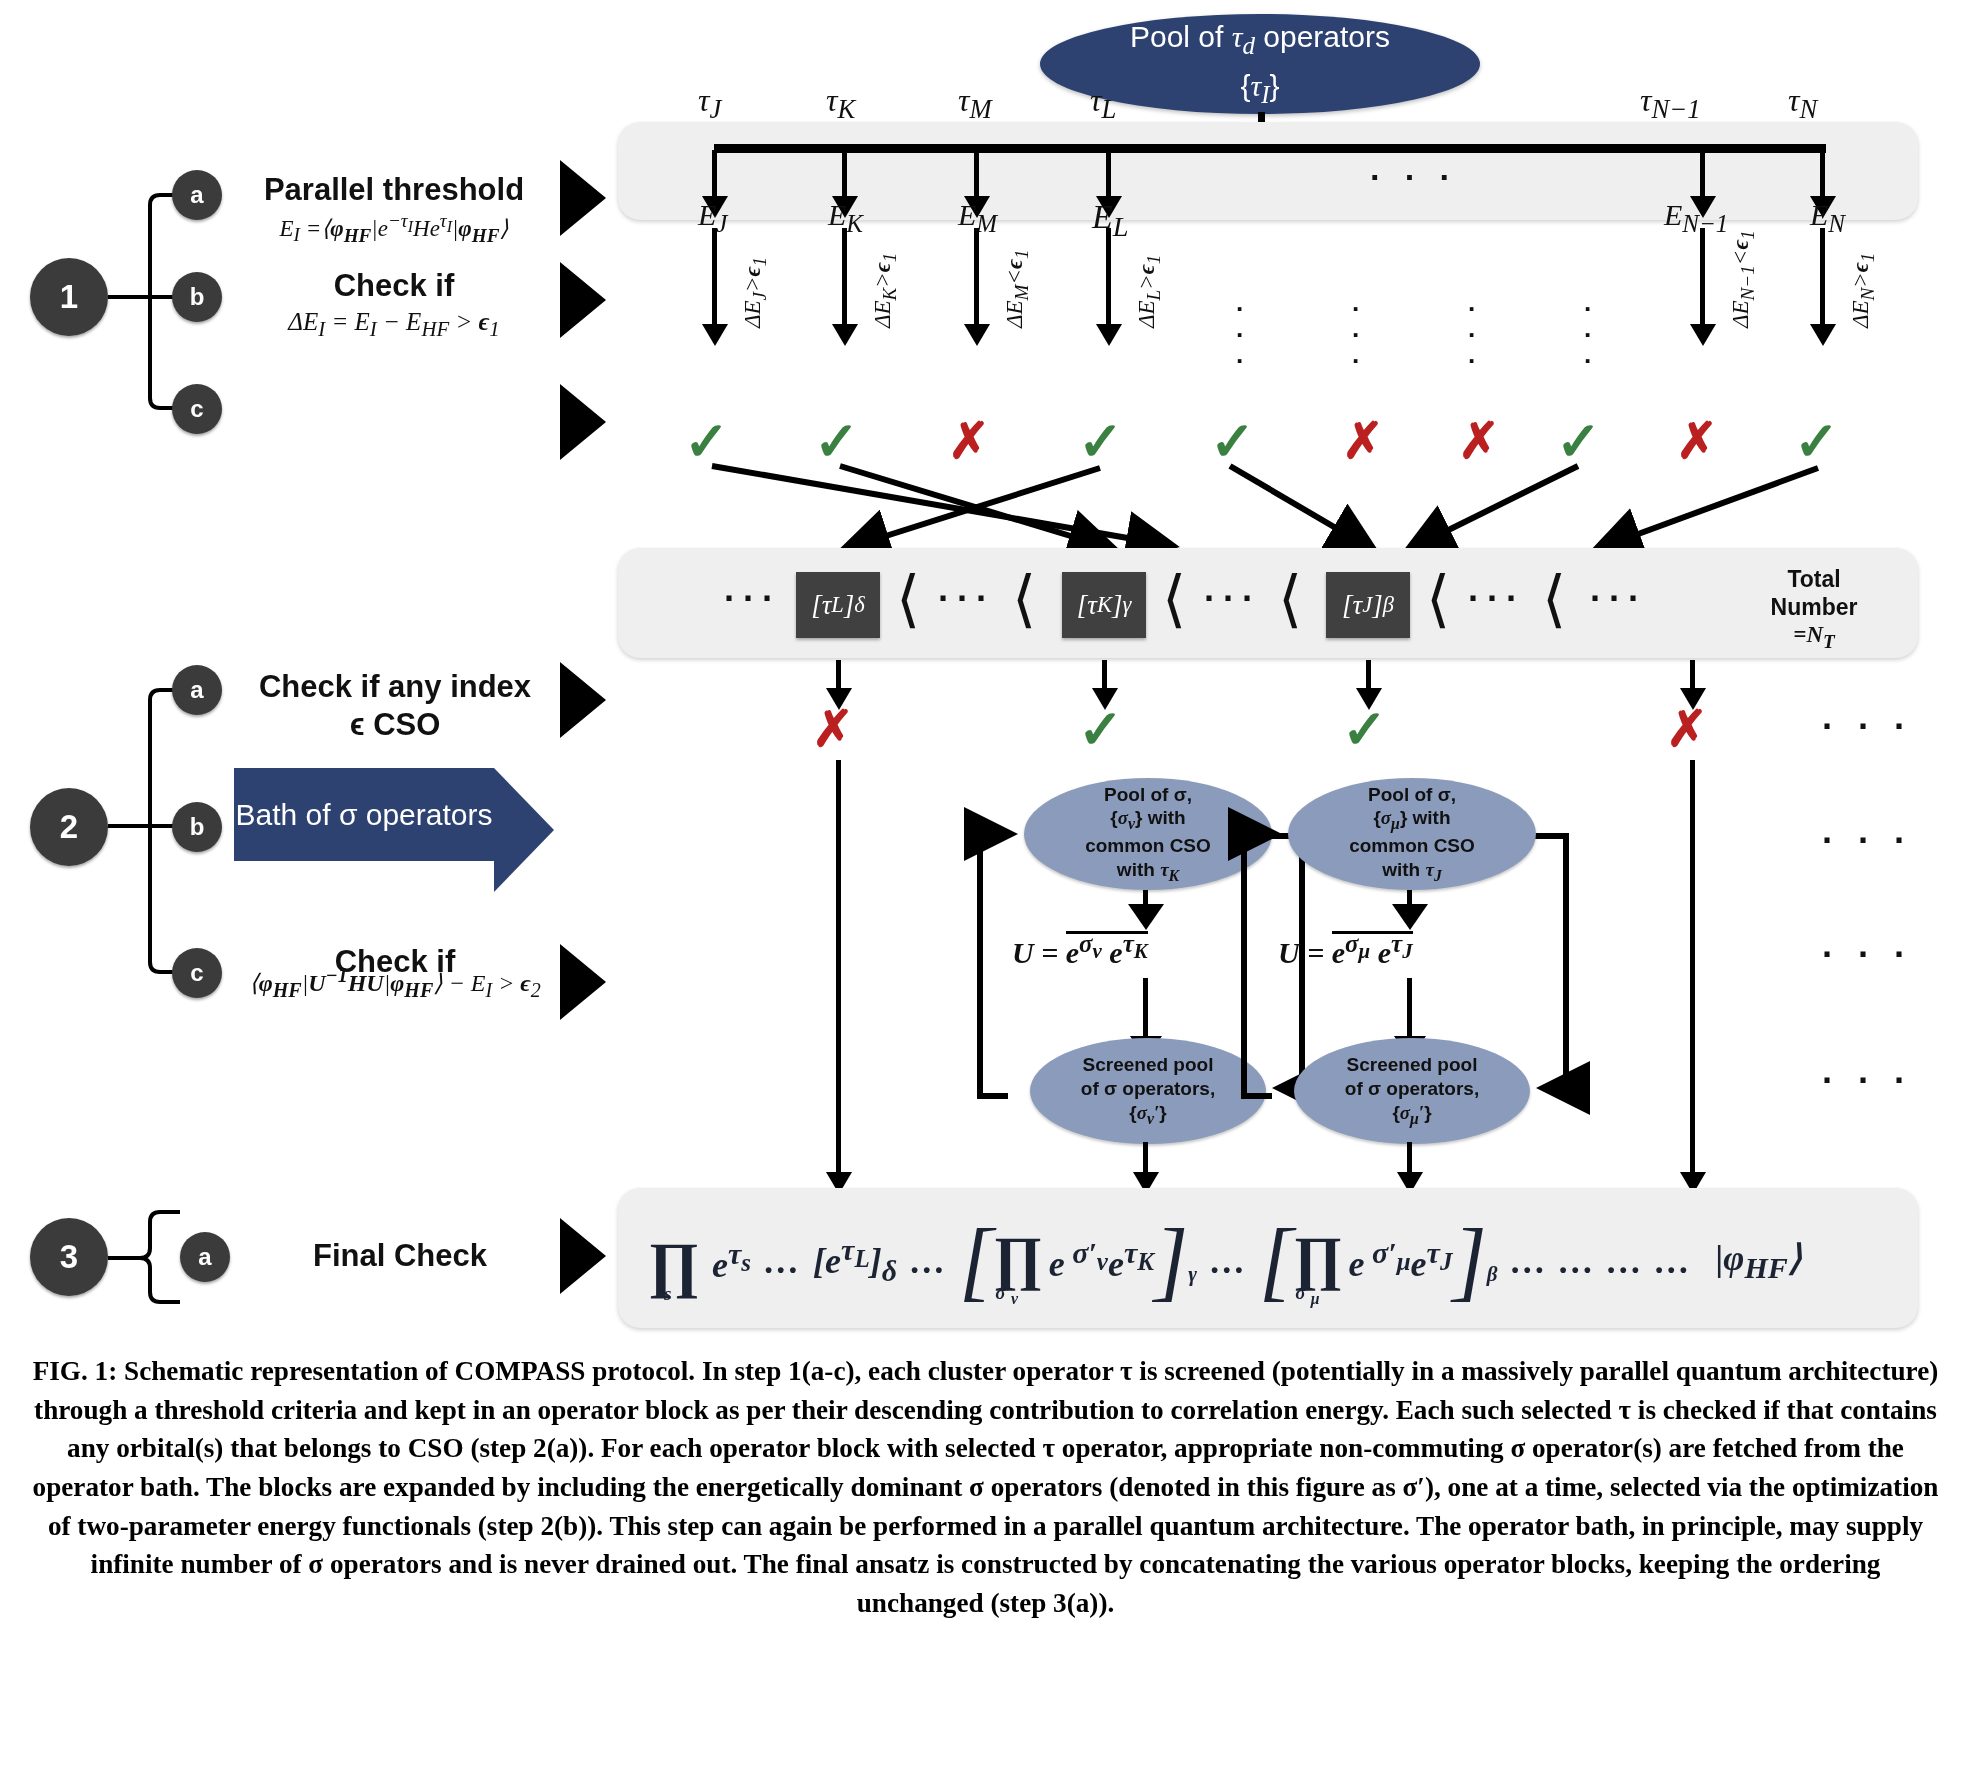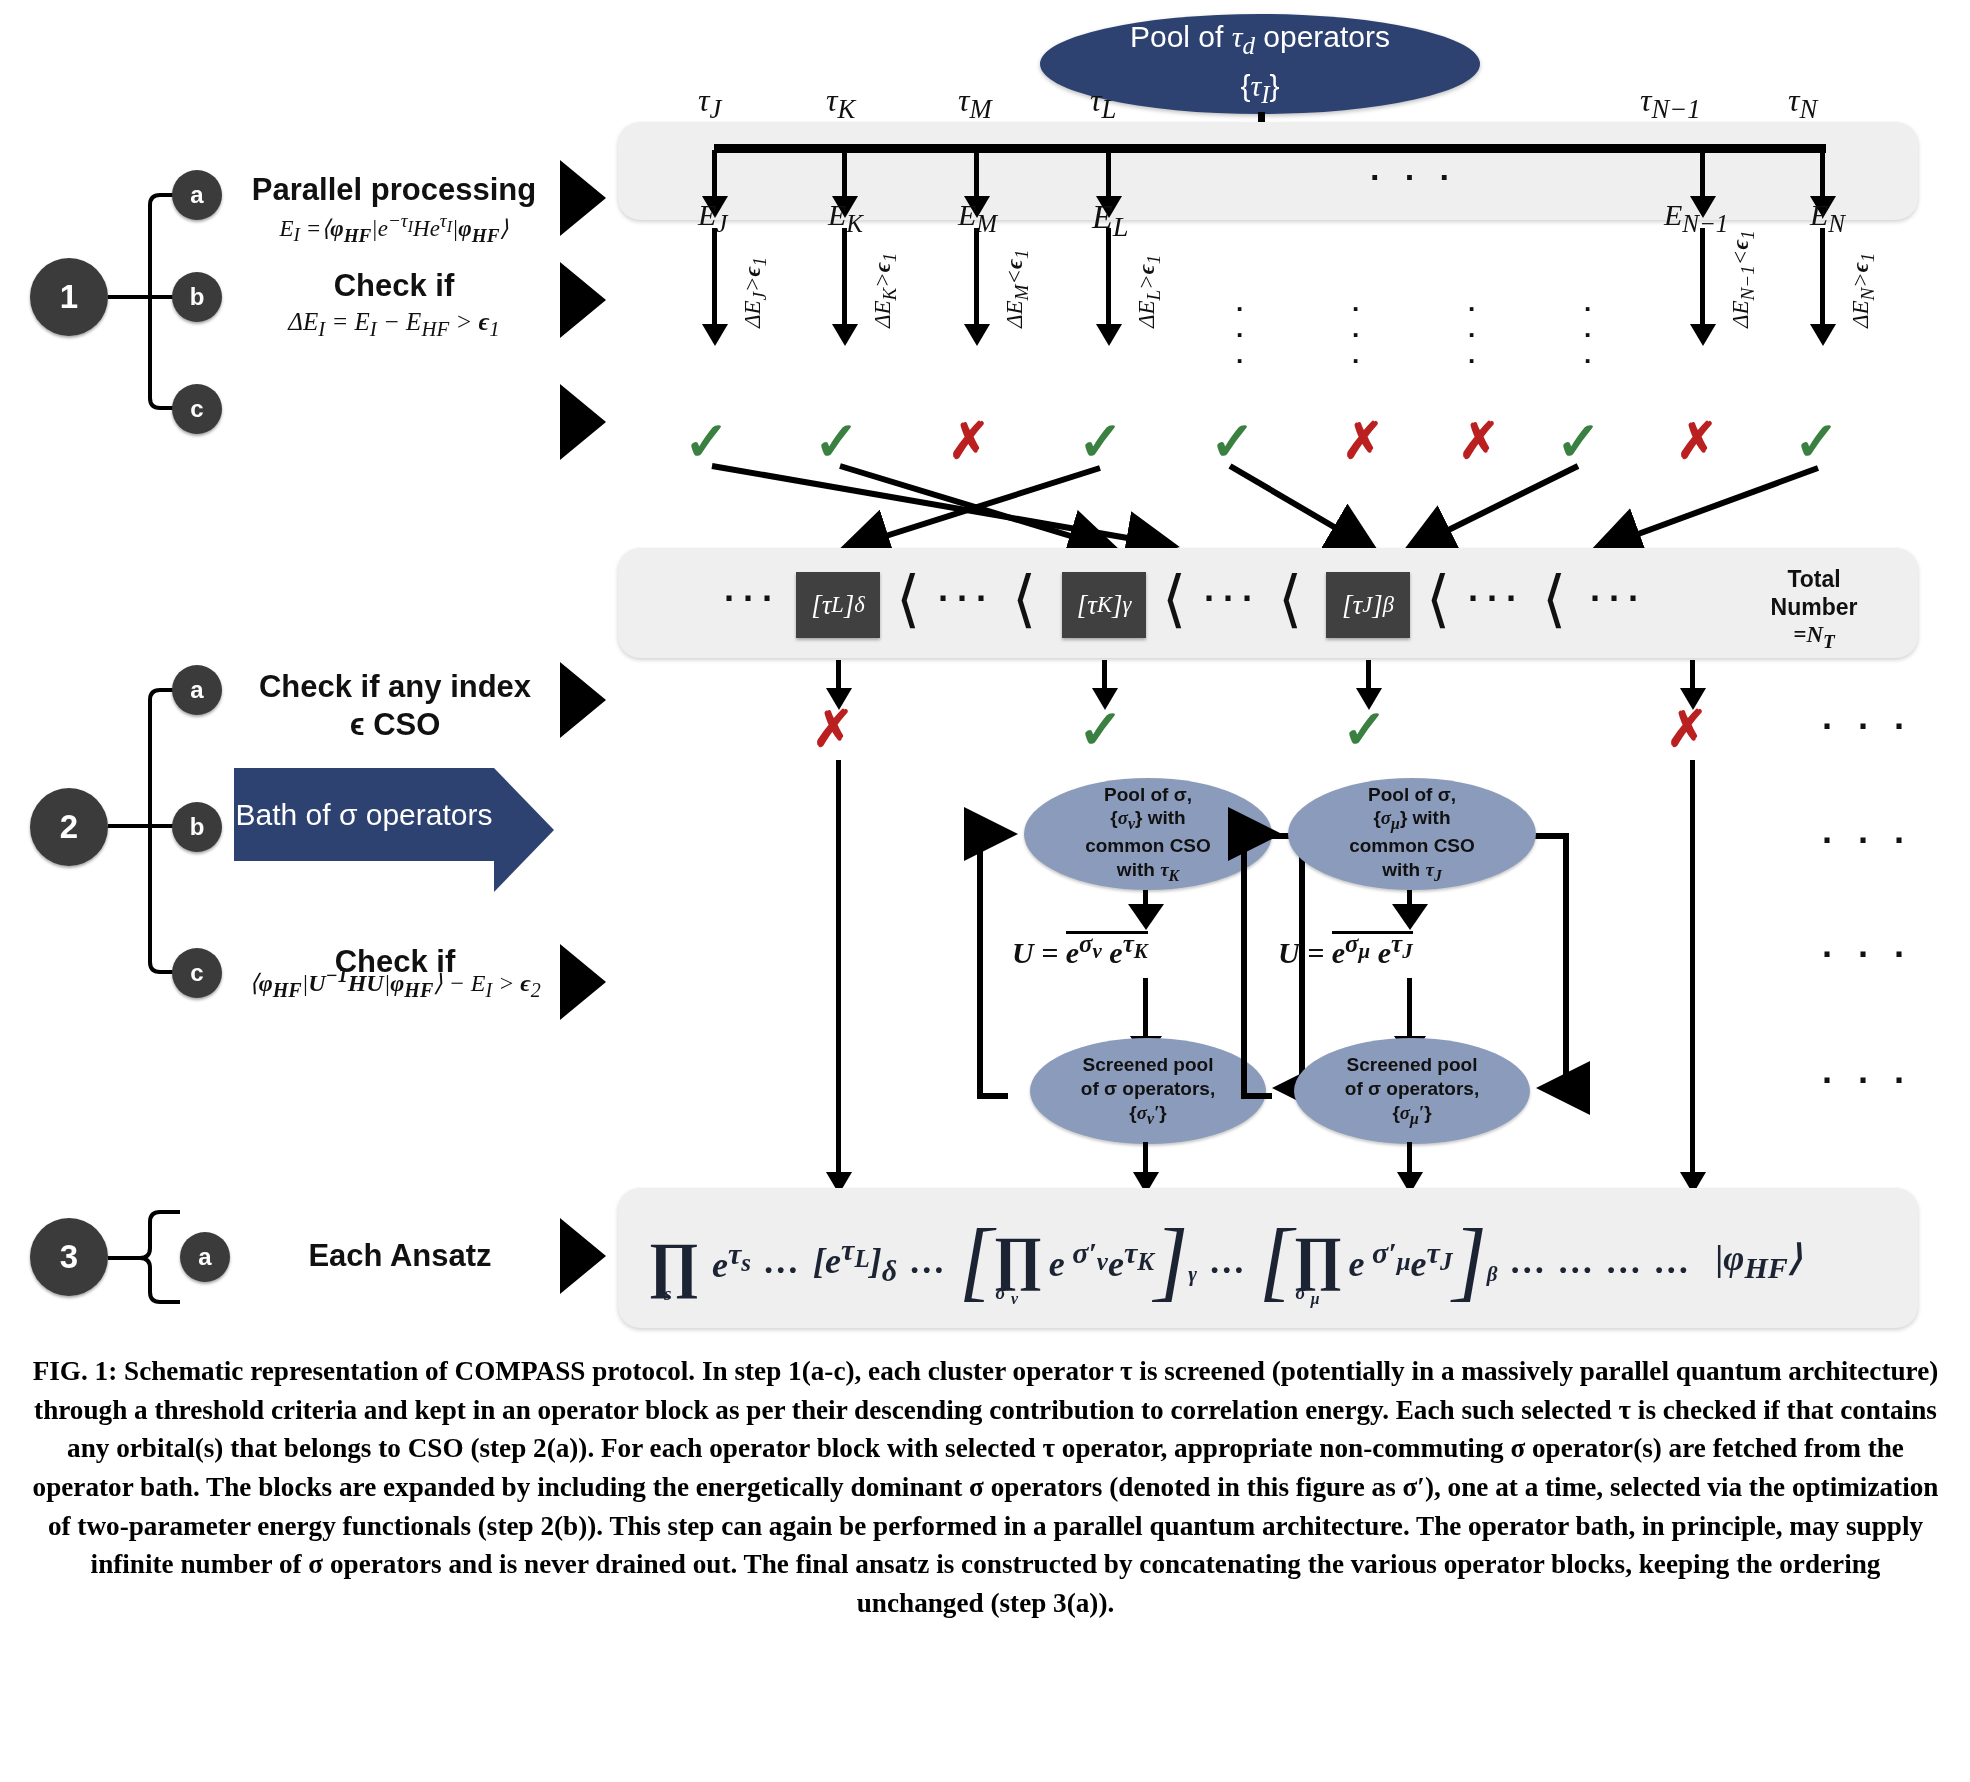--- a/index.html
+++ b/index.html
@@ -392,7 +392,7 @@
   <div class="abs circ" style="left:172px; top:272px; width:50px; height:50px; font-size:24px;">b</div>
   <div class="abs circ" style="left:172px; top:384px; width:50px; height:50px; font-size:24px;">c</div>
 
-  <div class="abs lbl-title" style="left:238px; top:172px; width:312px;">Parallel processing</div>
+  <div class="abs lbl-title" style="left:238px; top:172px; width:312px;">Parallel threshold</div>
   <div class="abs lbl-eq mathi" style="left:238px; top:210px; width:312px;">E<sub>I</sub> =⟨<b>φ<sub>HF</sub></b>|e<sup>−τ<sub>I</sub></sup>He<sup>τ<sub>I</sub></sup>|<b>φ<sub>HF</sub></b>⟩</div>
 
   <div class="abs lbl-title" style="left:238px; top:268px; width:312px;">Check if</div>

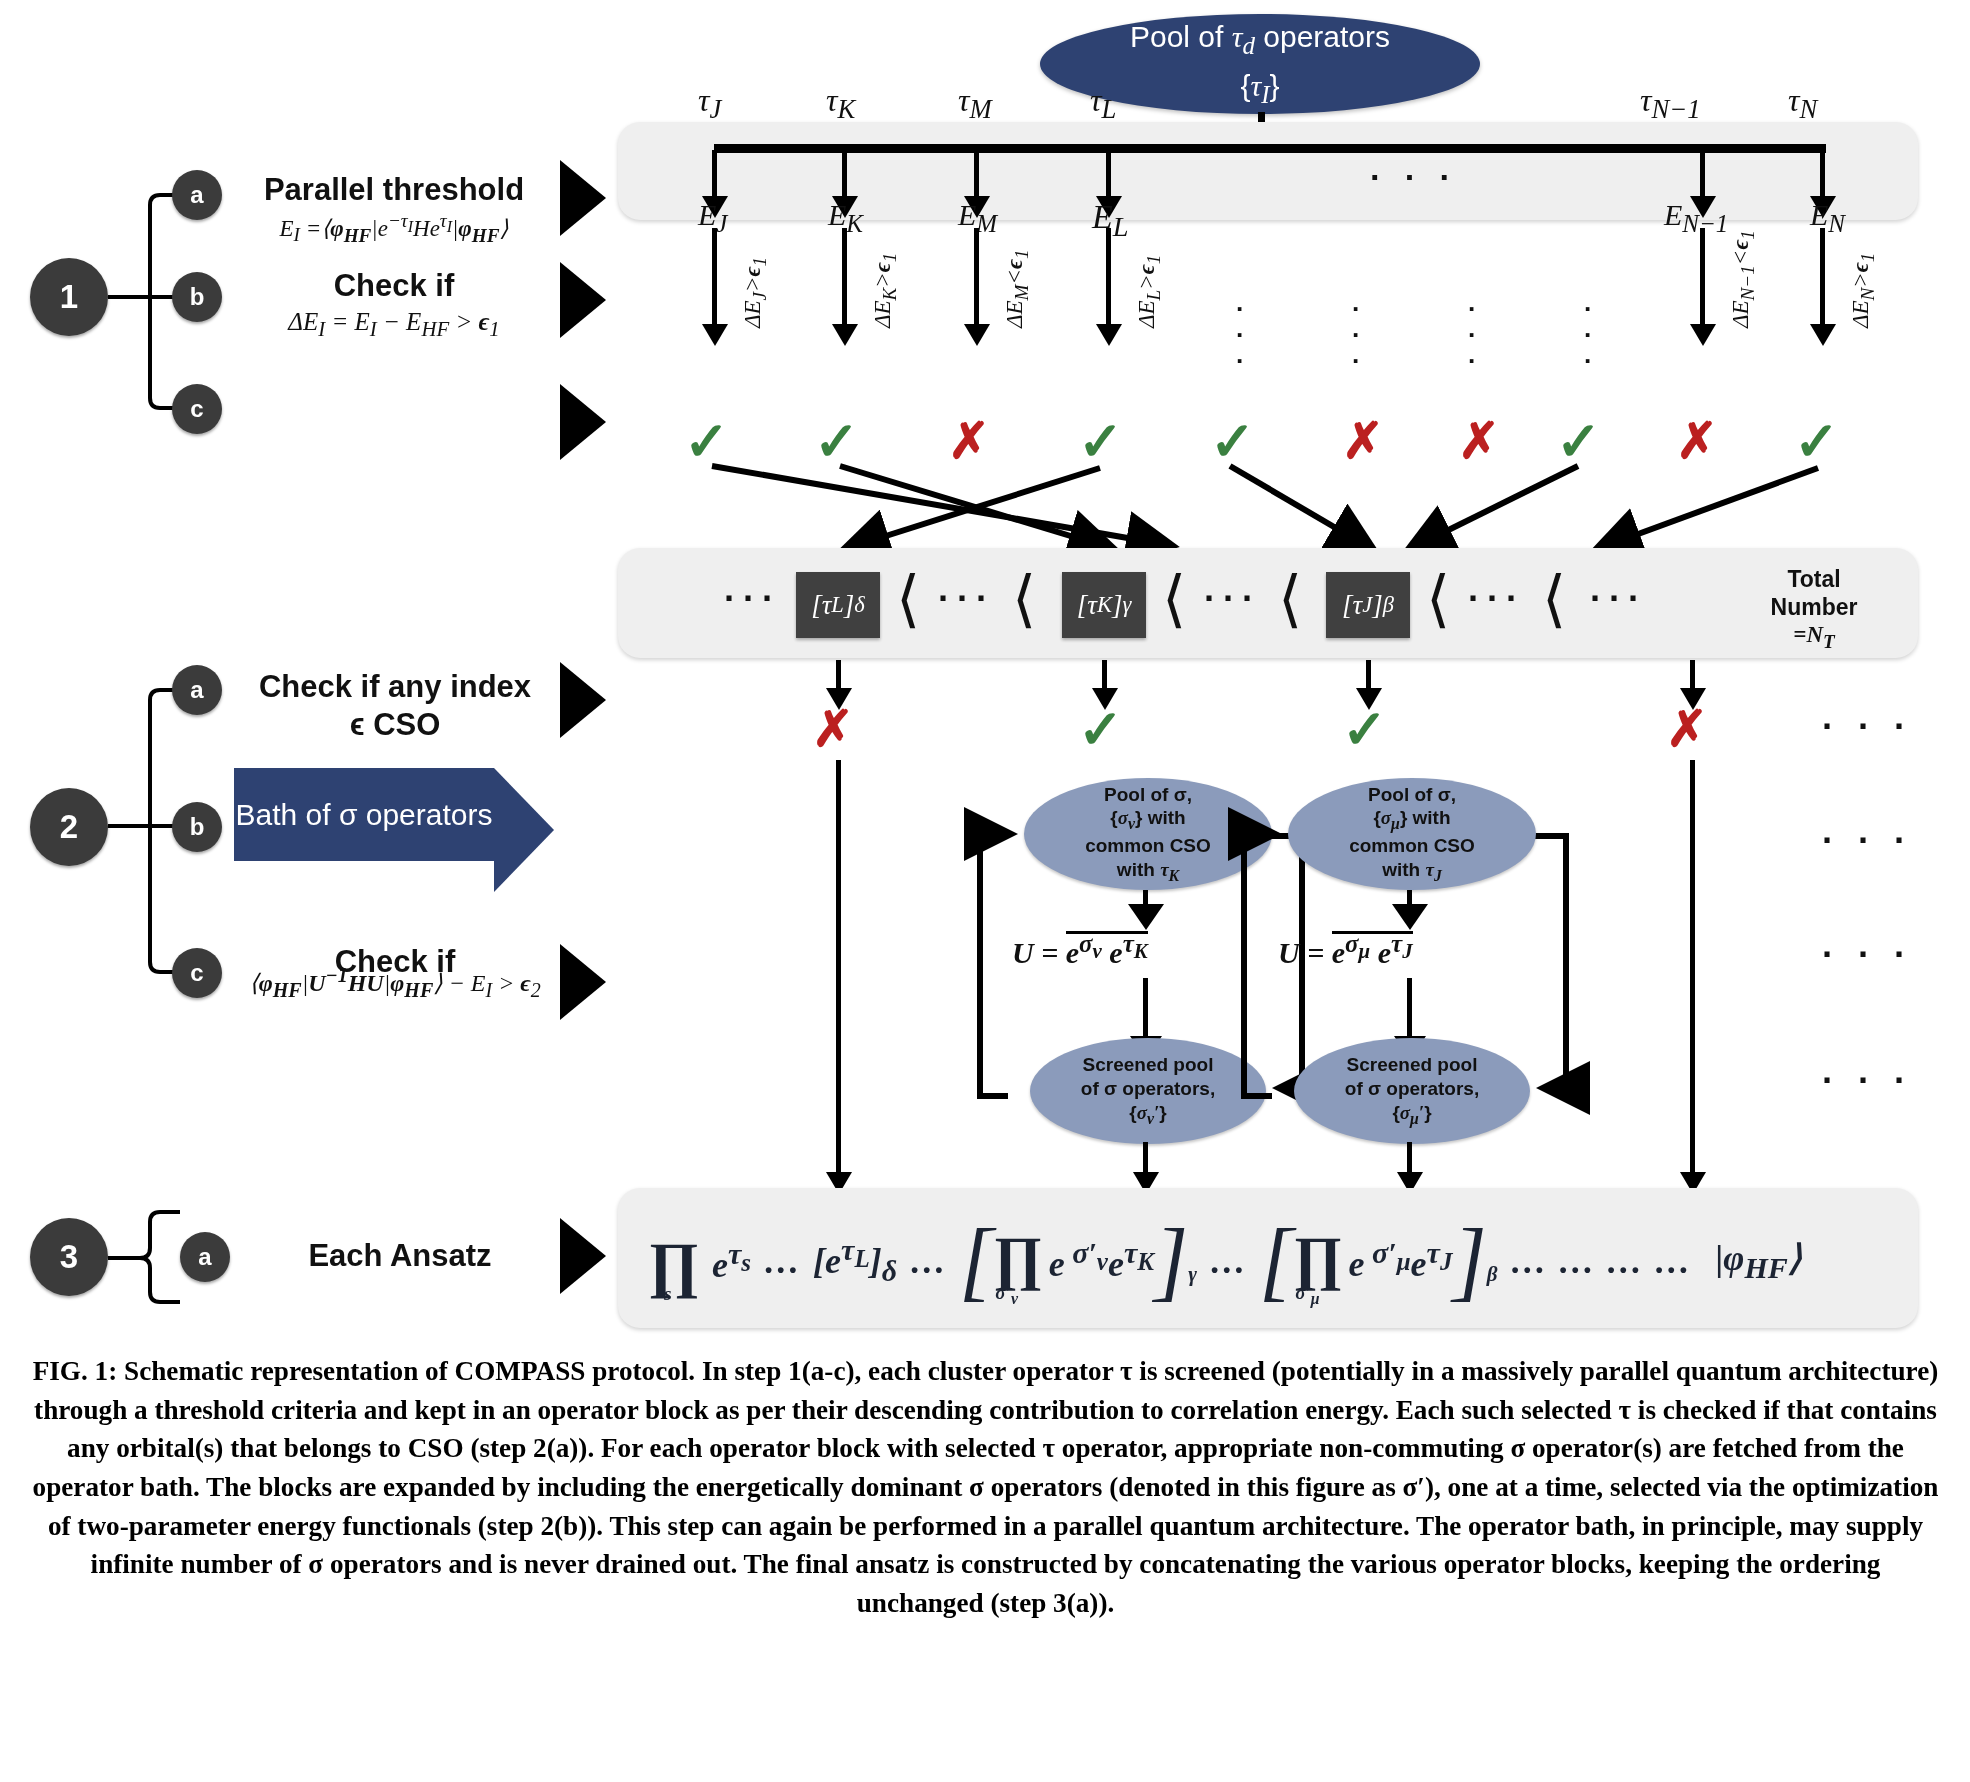--- a/index.html
+++ b/index.html
@@ -420,7 +420,7 @@
 
   <div class="abs circ" style="left:30px; top:1218px; width:78px; height:78px; font-size:33px;">3</div>
   <div class="abs circ" style="left:180px; top:1232px; width:50px; height:50px; font-size:24px;">a</div>
-  <div class="abs lbl-title" style="left:250px; top:1238px; width:300px;">Each Ansatz</div>
+  <div class="abs lbl-title" style="left:250px; top:1238px; width:300px;">Final Check</div>
   <div class="abs tri-right" style="left:560px; top:1218px;"></div>
 
 </div>

